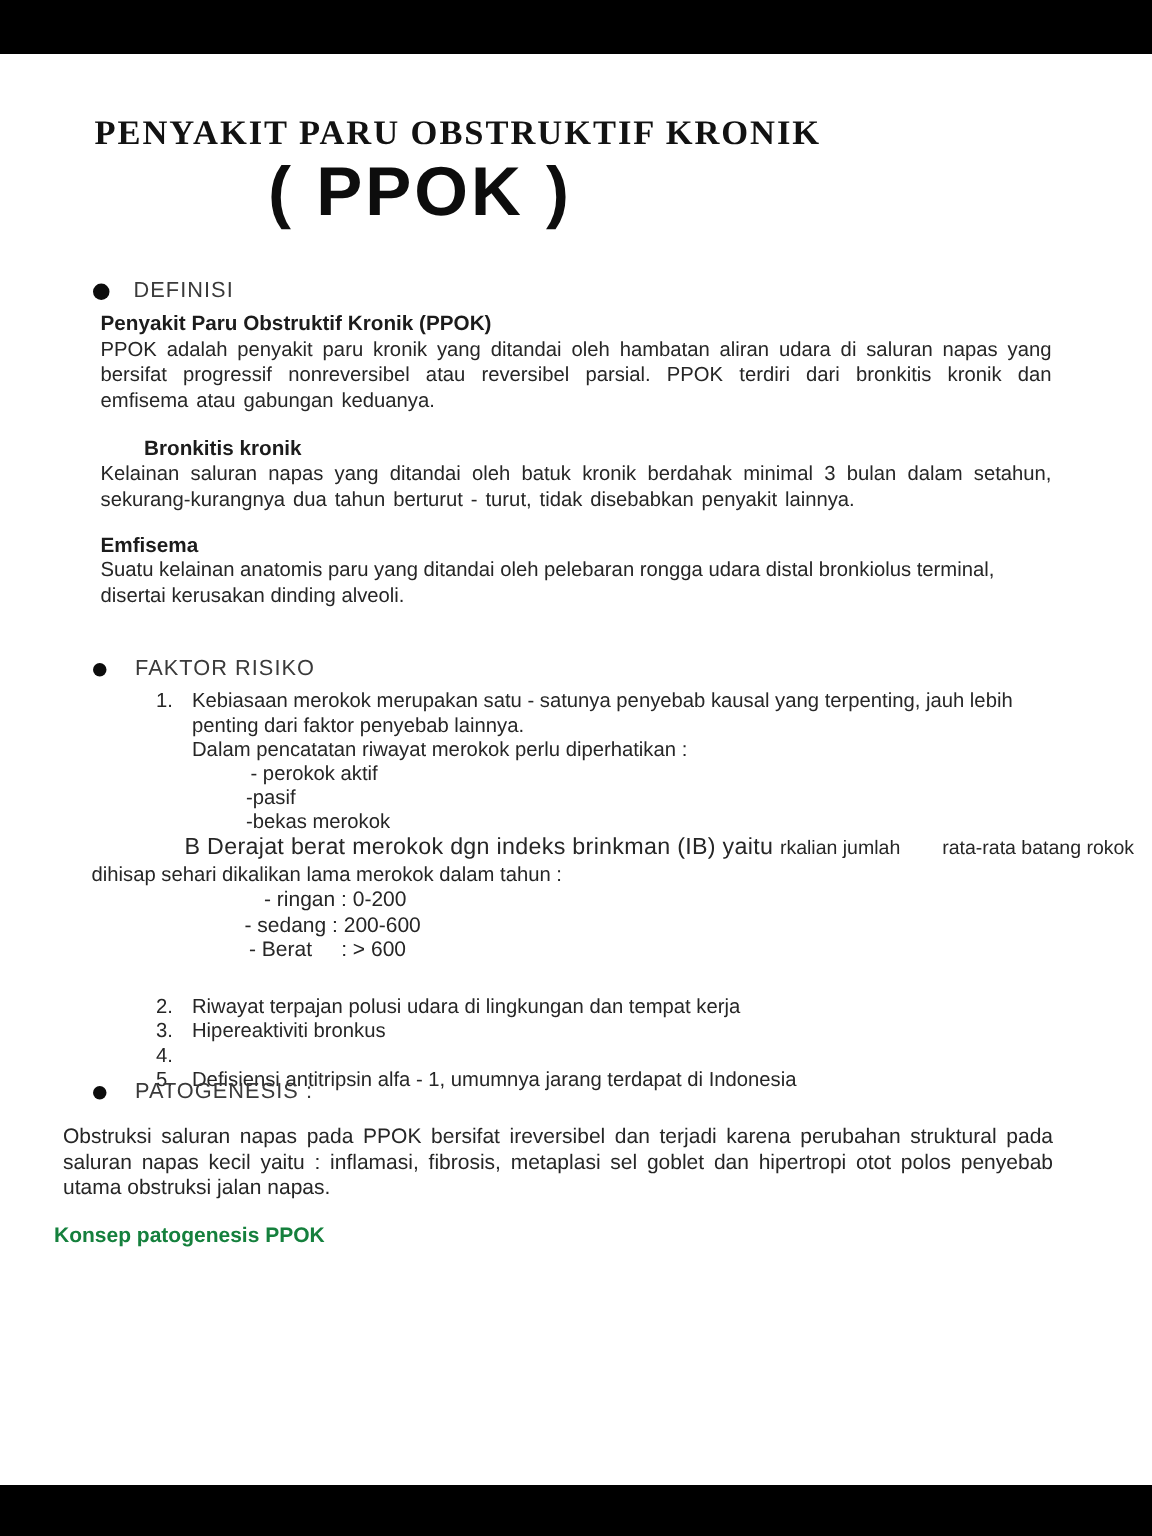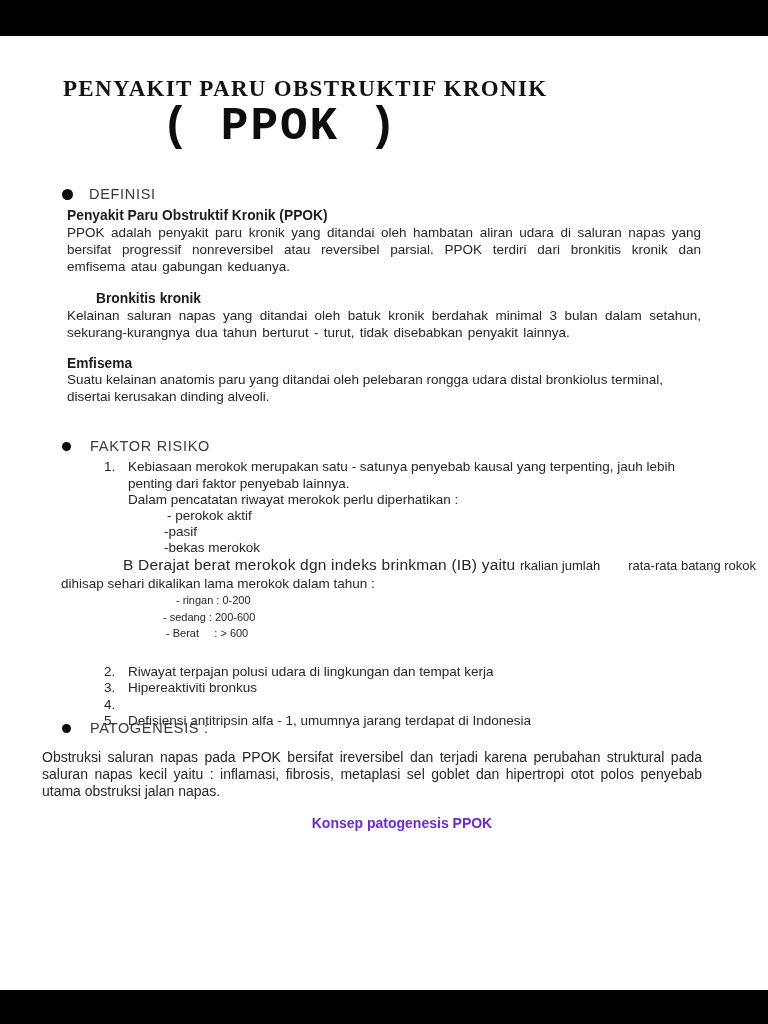--- a/index.html
+++ b/index.html
@@ -25,7 +25,7 @@
   .doc-subtitle {
     position:absolute; top:102px; left:0; width:560px;
     text-align:center;
-    font-family:Liberation Mono, monospace;
+    font-family:Liberation Sans, sans-serif;
     font-weight:bold; font-size:46px; line-height:50px;
     letter-spacing:2px; color:#0d0d0d;
   }

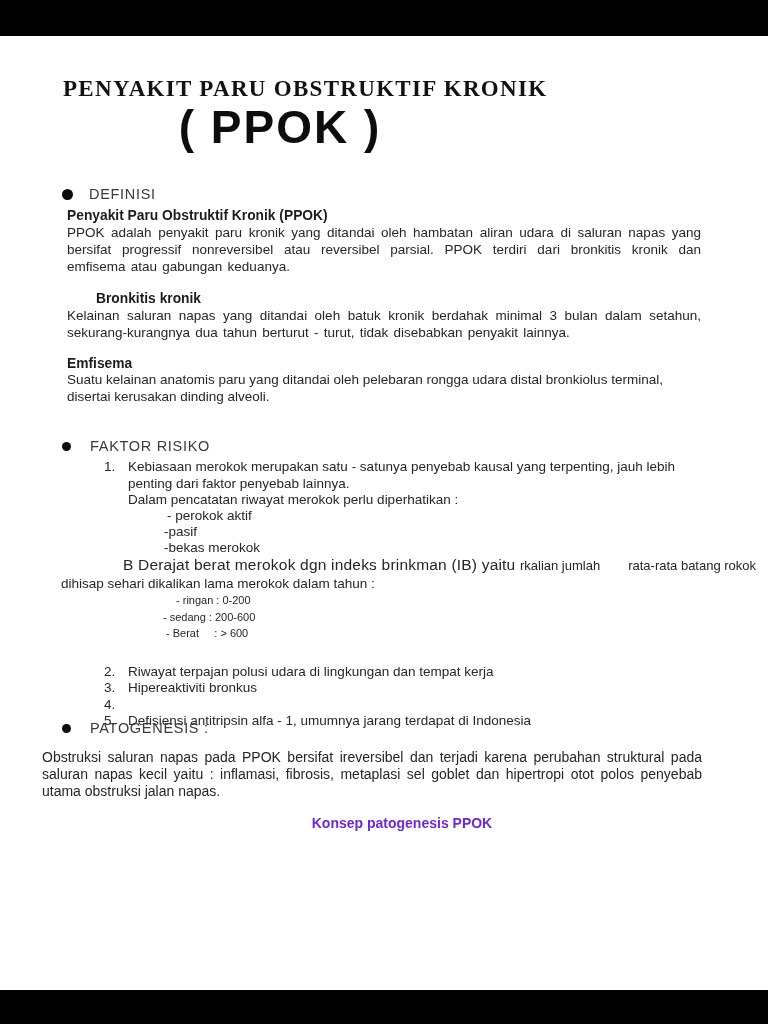--- a/index.html
+++ b/index.html
@@ -83,7 +83,7 @@
   .grade1 { margin-left:176px; }
   .grade2 { margin-left:163px; }
   .grade3 { margin-left:166px; }
-  .grade { font-size:11px; line-height:16.5px; color:#262626; white-space:nowrap; }
+  .grade { font-size:14px; line-height:16.5px; color:#262626; white-space:nowrap; }
 
   .pato-body {
     margin:13px 0 0 42px; width:660px;

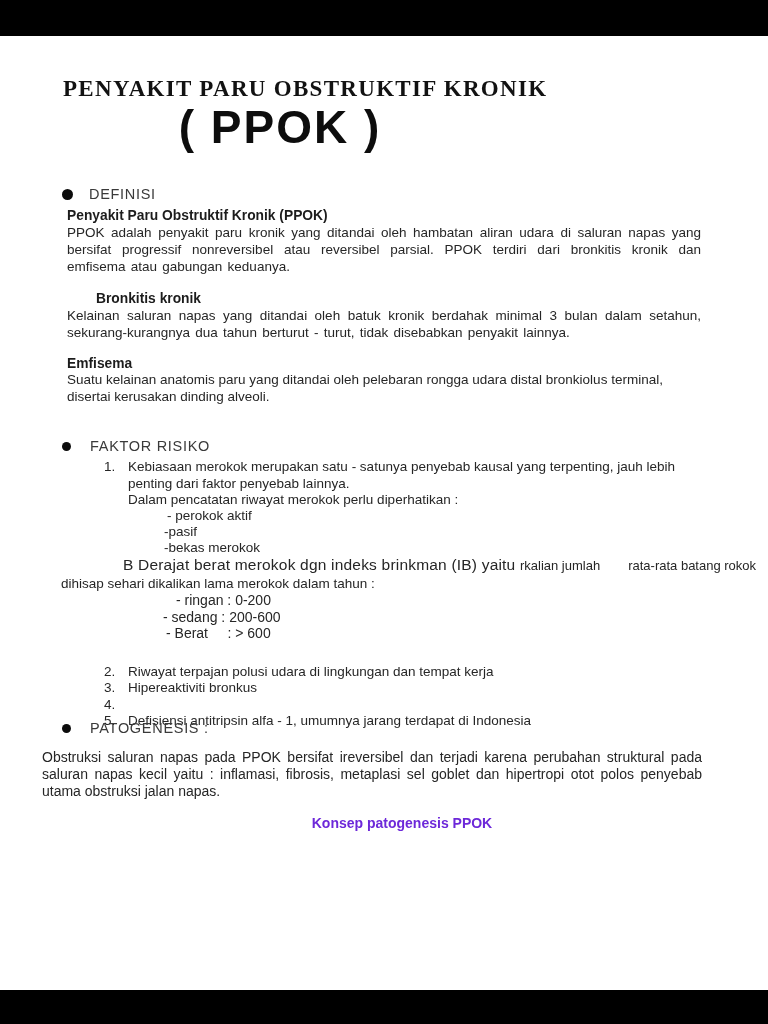--- a/index.html
+++ b/index.html
@@ -92,8 +92,7 @@
   }
   .pato-caption {
     margin:14px 0 0 36px; width:732px;
-    text-align:center;
-    font-weight:bold; font-size:14px; color:#6d28d9;
+    font-weight:bold; font-size:14px; color:#15803d;
   }
 </style>
 </head>

